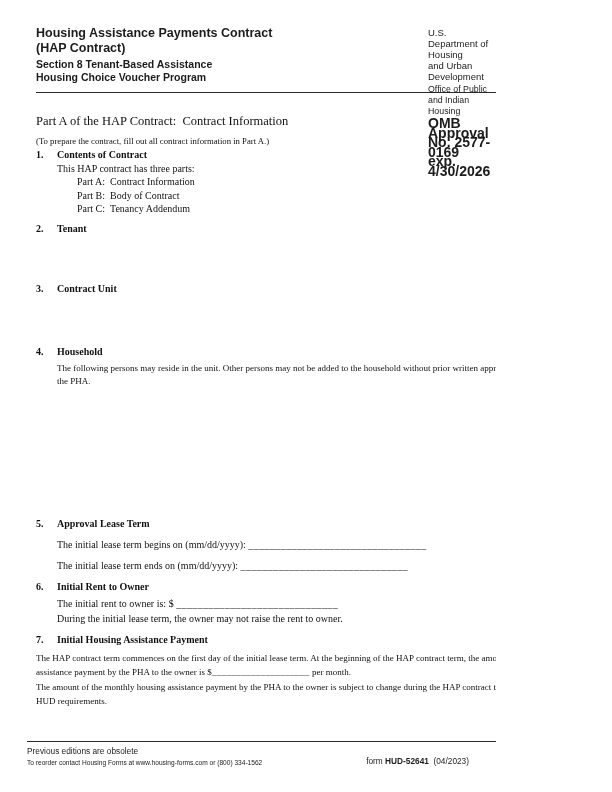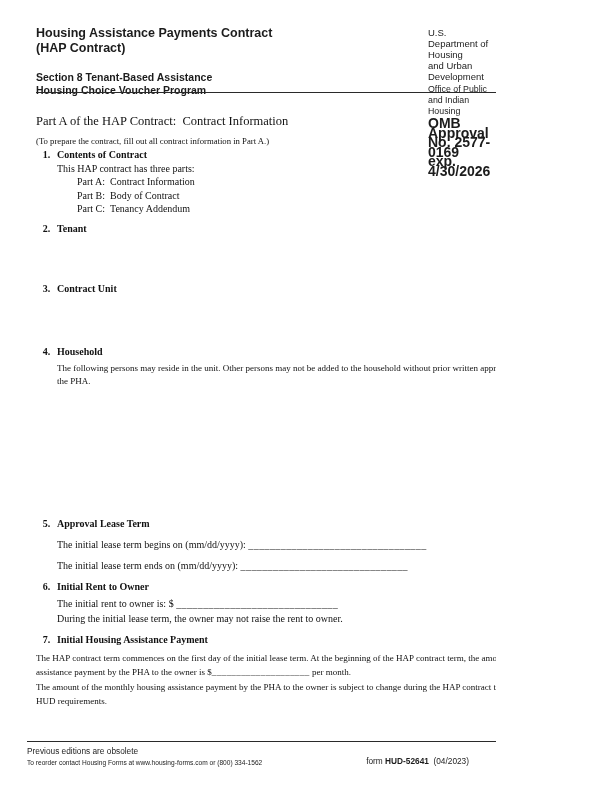--- a/index.html
+++ b/index.html
@@ -26,7 +26,7 @@
     color: #1c1c1c;
   }
   .hdr-title-line { font-size: 12.5px; line-height: 14.5px; }
-  .hdr-sub { margin-top: 16px; }
+  .hdr-sub { margin-top: 3px; }
   .hdr-sub-line { font-size: 10.5px; line-height: 12.5px; }
   .hdr-right {
     position: absolute;

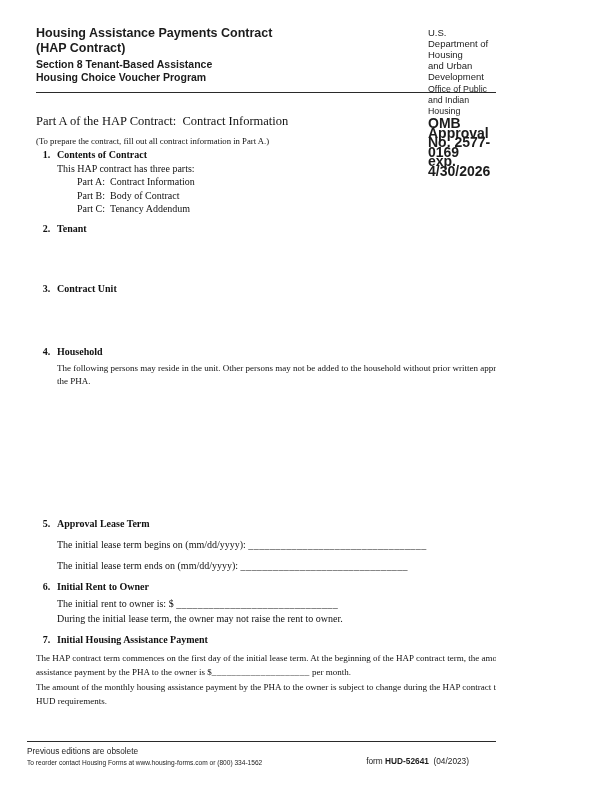--- a/index.html
+++ b/index.html
@@ -65,7 +65,6 @@
     left: 36px;
     font-size: 10px;
     font-weight: bold;
-    text-align: center;
   }
   .sec .num {
     display: inline-block;

